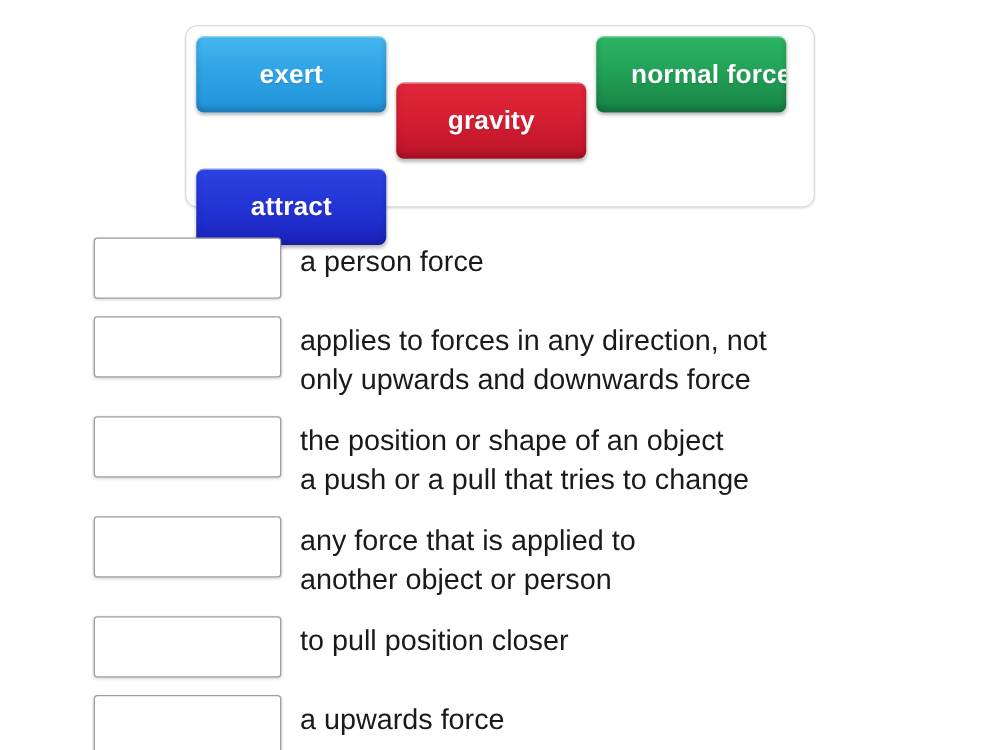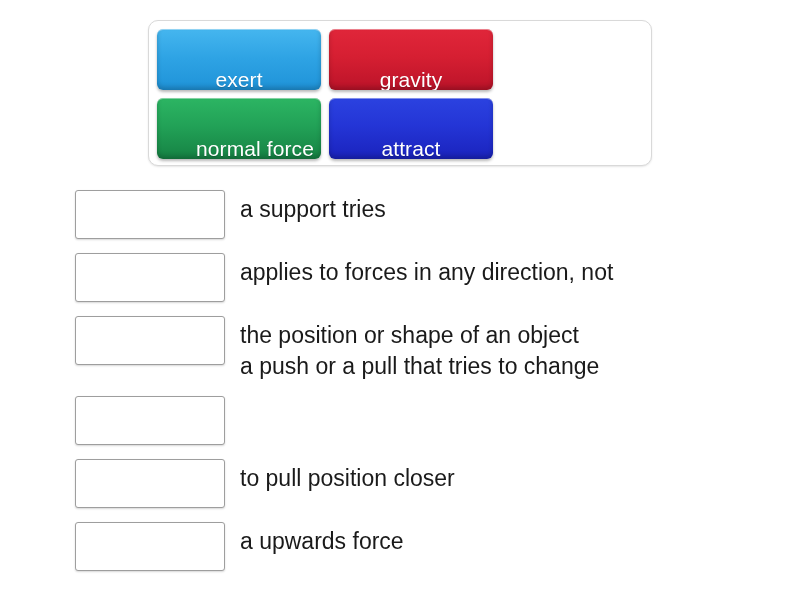--- a/index.html
+++ b/index.html
@@ -35,11 +35,11 @@
   }
   .tile {
     box-sizing: border-box;
-    width: 164px;
+    width: 152px;
     height: 61px;
     border-radius: 6px;
     display: flex;
-    align-items: flex-end;
+    align-items: center;
     justify-content: center;
     color: #ffffff;
     font-size: 21px;
@@ -54,6 +54,7 @@
                 inset 0 -3px 5px rgba(0,0,0,0.20),
                 0 2px 3px rgba(0,0,0,0.28);
     overflow: hidden;
+    font-weight: bold;
   }
   .tile-label { pointer-events: none; }
 

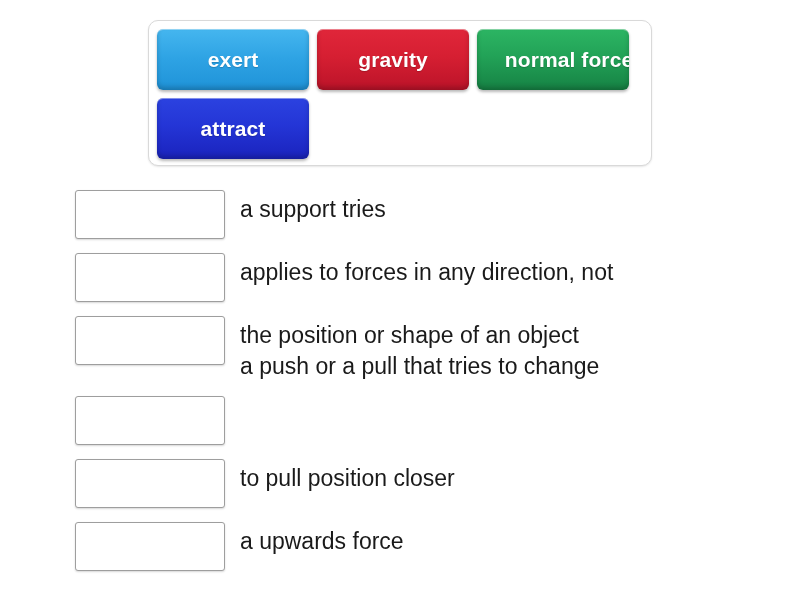--- a/index.html
+++ b/index.html
@@ -59,7 +59,7 @@
   .tile-label { pointer-events: none; }
 
   .tile.t-blue   { background: linear-gradient(180deg, #45b6ef 0%, #2ea3e4 48%, #1f93d8 100%); }
-  .tile.t-red    { background: linear-gradient(180deg, #e0263a 0%, #d61f32 45%, #bb1329 100%); }
+  .tile.t-red    { background: linear-gradient(180deg, #e0263a 0%, #d61f32 45%, #bb1329 100%); margin-top: 37px; }
   .tile.t-orange { background: linear-gradient(180deg, #fa9331 0%, #f5841b 45%, #ec7606 100%); }
   .tile.t-green  { background: linear-gradient(180deg, #2cb563 0%, #22a257 45%, #168244 100%); padding-left: 32px; }
   .tile.t-purple { background: linear-gradient(180deg, #dc8ae2 0%, #d濃 0%, #d濃 0%, #d36fe0 45%, #c040d8 100%); }

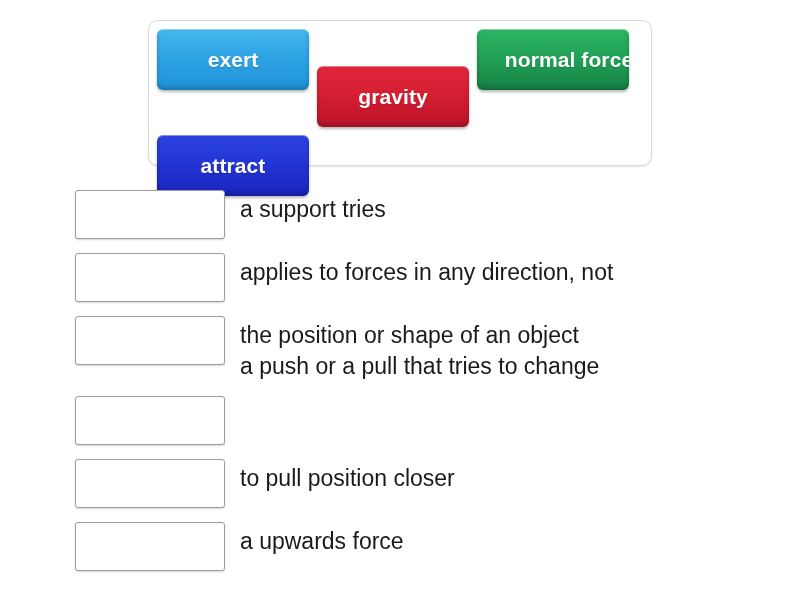--- a/index.html
+++ b/index.html
@@ -124,7 +124,7 @@
   <div class="row">
     <div class="dropzone"></div>
     <div class="definition">
-      <span class="ln">a support tries</span>
+      <span class="ln">a person force</span>
     </div>
   </div>
 

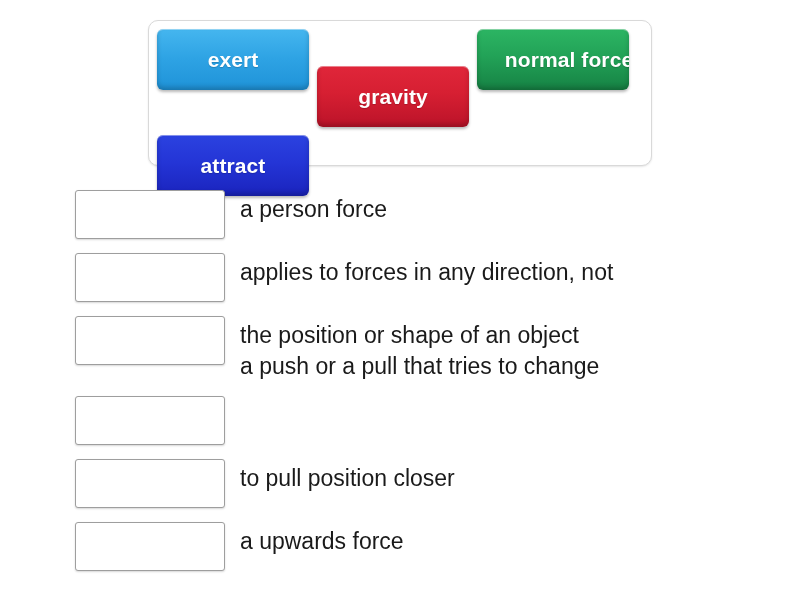--- a/index.html
+++ b/index.html
@@ -132,6 +132,7 @@
     <div class="dropzone"></div>
     <div class="definition">
       <span class="ln">applies to forces in any direction, not</span>
+      <span class="ln">only upwards and downwards force</span>
     </div>
   </div>
 

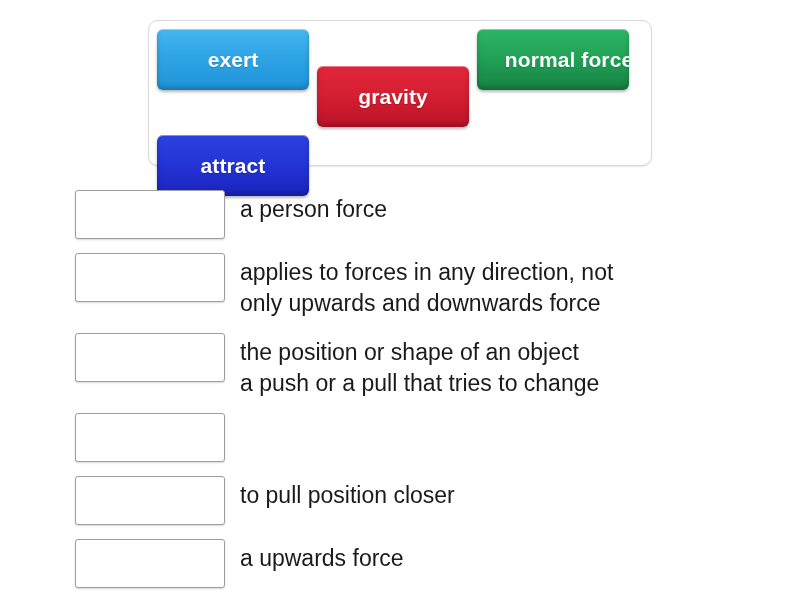--- a/index.html
+++ b/index.html
@@ -146,6 +146,10 @@
 
   <div class="row">
     <div class="dropzone"></div>
+    <div class="definition">
+      <span class="ln">any force that is applied to</span>
+      <span class="ln">another object or person</span>
+    </div>
   </div>
 
   <div class="row">

